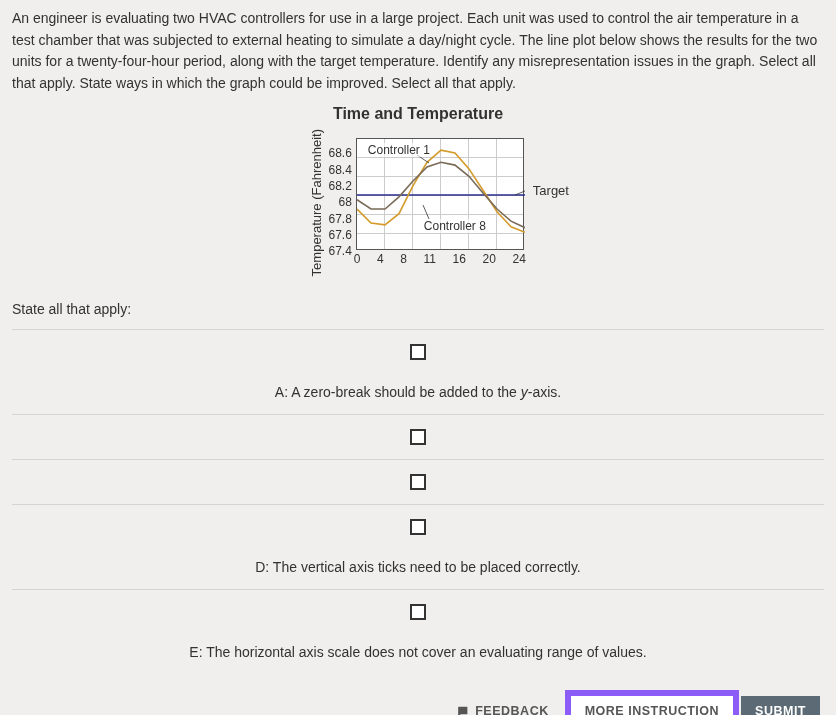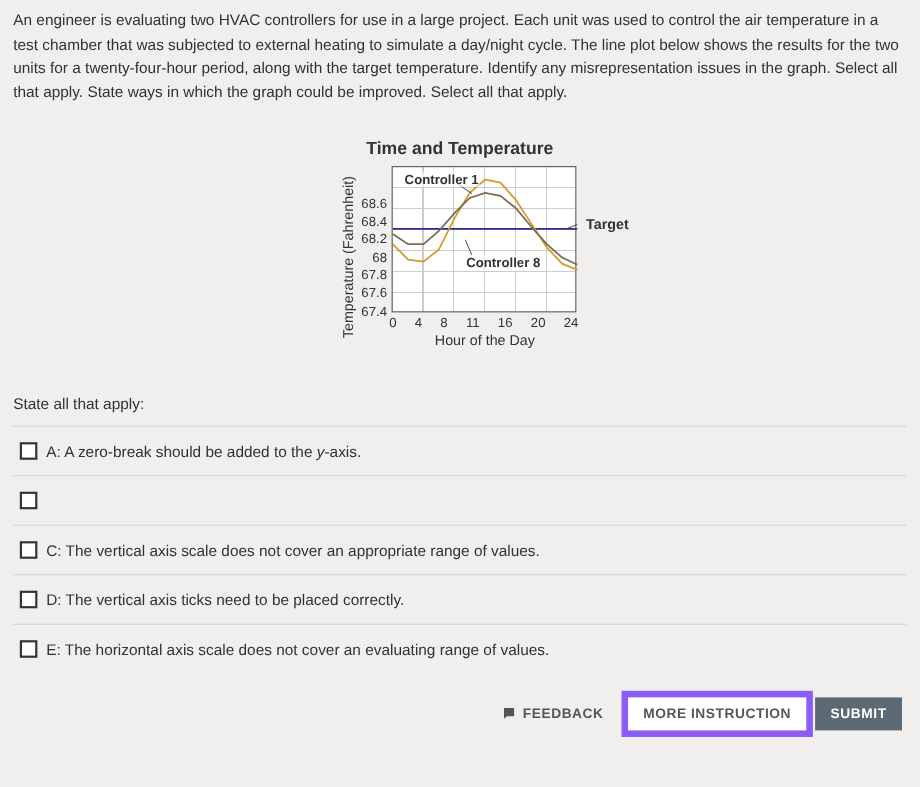--- a/index.html
+++ b/index.html
@@ -15,7 +15,7 @@
   }
   .question-text {
     line-height: 1.55;
-    margin-bottom: 32px;
+    margin-bottom: 10px;
   }
   .chart-block {
     text-align: center;

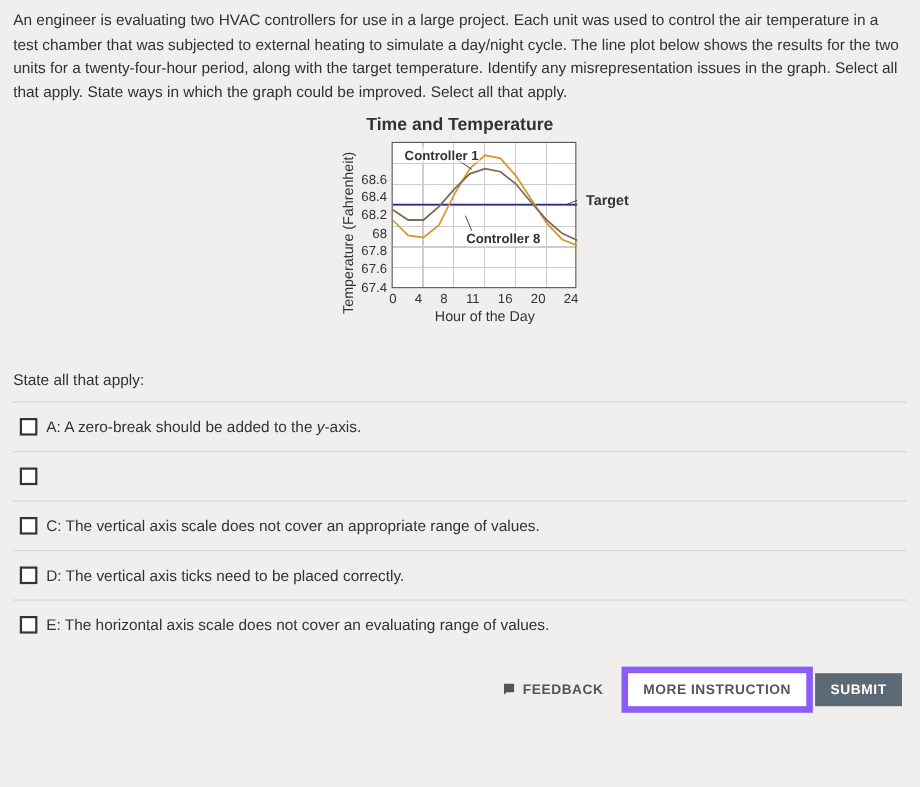--- a/index.html
+++ b/index.html
@@ -19,7 +19,7 @@
   }
   .chart-block {
     text-align: center;
-    margin-bottom: 42px;
+    margin-bottom: 22px;
   }
   .chart-title {
     font-weight: bold;

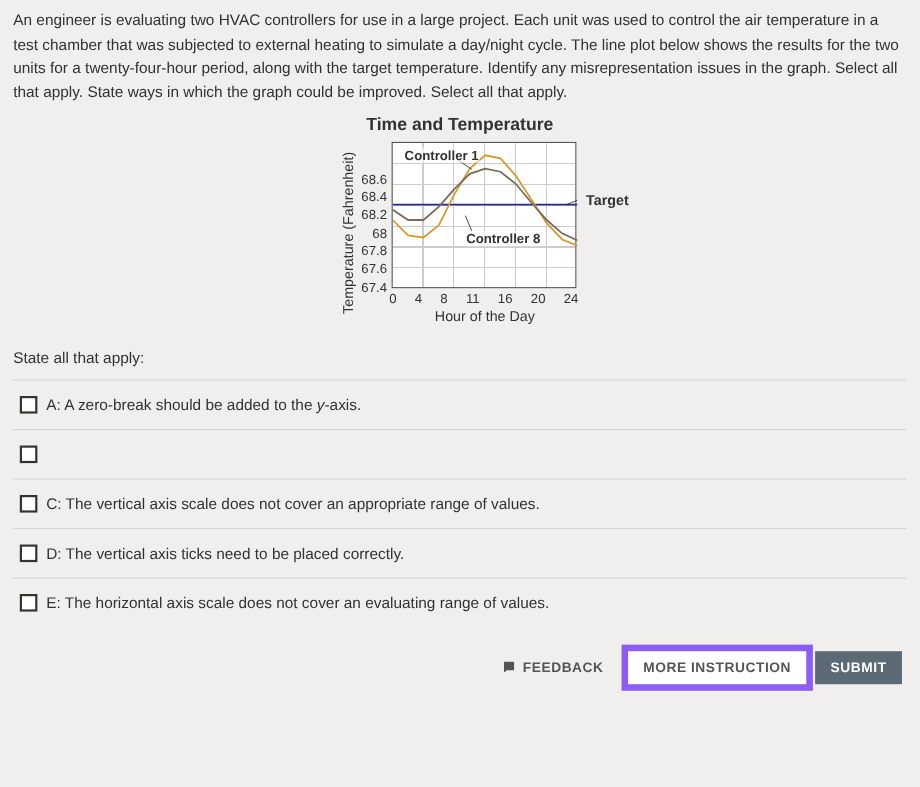--- a/index.html
+++ b/index.html
@@ -50,13 +50,12 @@
   .plot-area {
     position: relative;
     width: 168px;
-    height: 133px;
+    height: 112px;
     border: 1.5px solid #555;
     background:
       repeating-linear-gradient(to right, transparent, transparent 27px, #ccc 27px, #ccc 28px),
       repeating-linear-gradient(to bottom, transparent, transparent 18px, #ccc 18px, #ccc 19px),
       #ffffff;
-    font-weight: bold;
   }
   .plot-area svg { position:absolute; top:0; left:0; }
   .ann { position:absolute; font-size:12px; background:rgba(255,255,255,0.6); padding:0 1px; white-space:nowrap; pointer-events:none; }

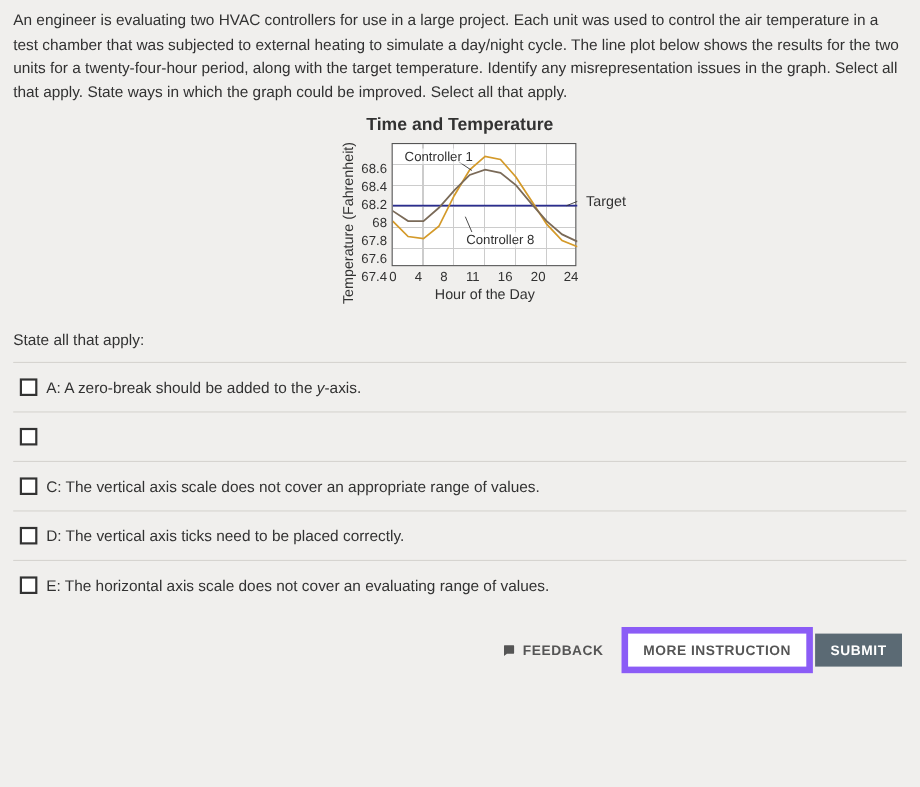--- a/index.html
+++ b/index.html
@@ -142,7 +142,6 @@
         <span>20</span>
         <span>24</span>
       </div>
-      <div class="xaxis-label">Hour of the Day</div>
     </div>
   </div>
 </div>

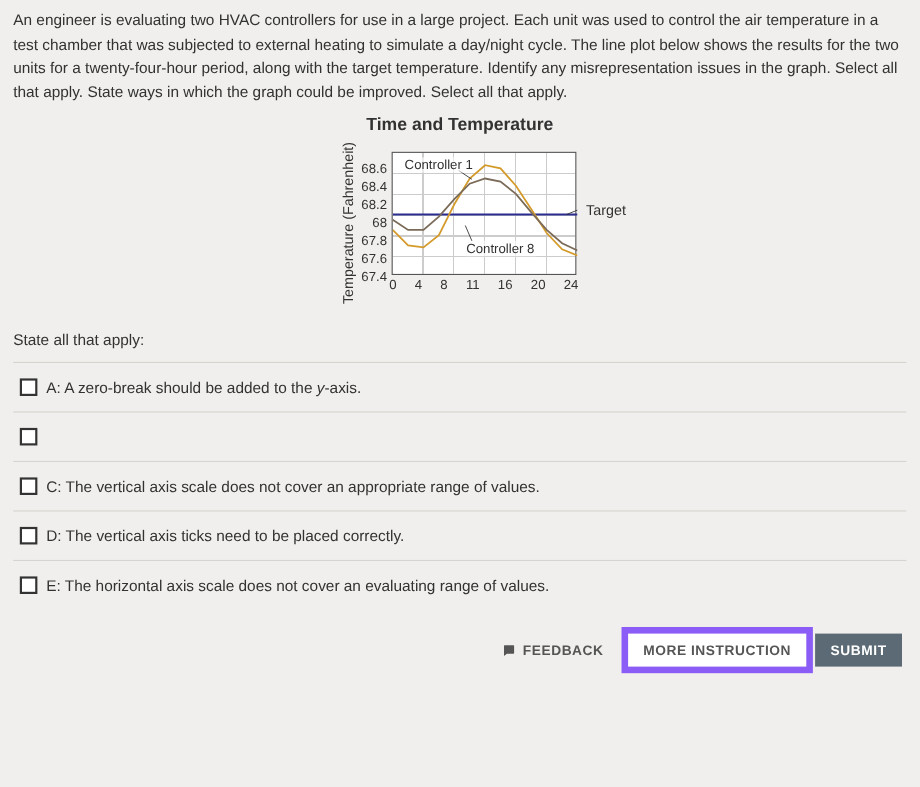--- a/index.html
+++ b/index.html
@@ -70,7 +70,7 @@
   .option-row {
     border-top: 1px solid #d6d4d0;
     padding: 14px 6px;
-    display:flex; align-items:center; gap:8px;
+    display:flex; align-items:center; gap:24px;flex-direction:column;
   }
   .option-row:last-of-type { border-bottom: 1px solid #d6d4d0; }
   .chk {

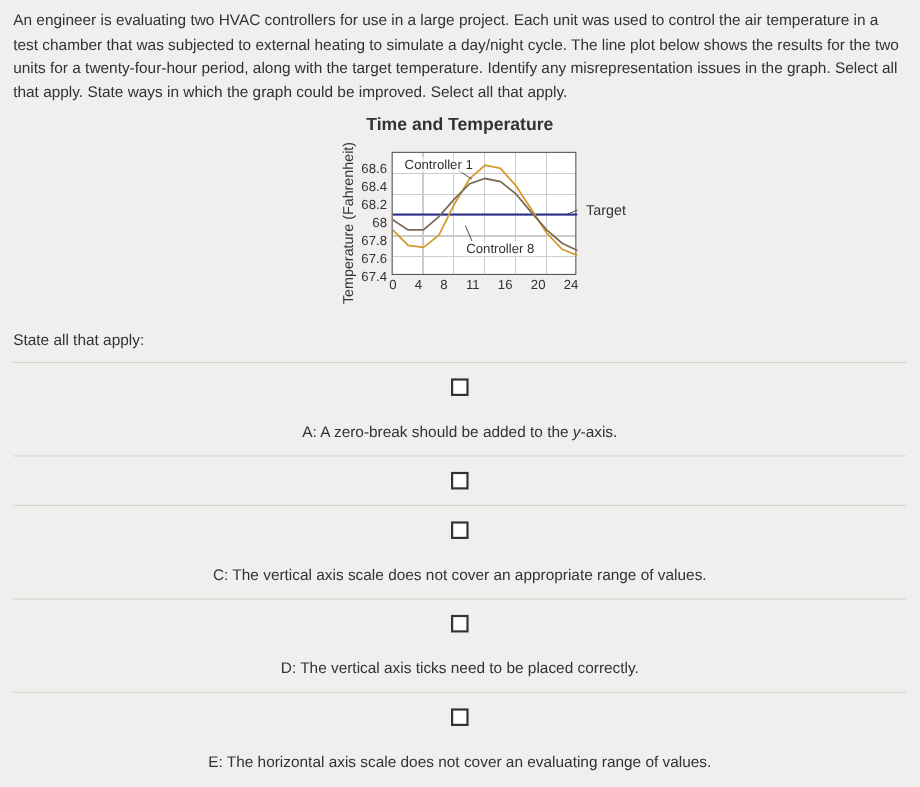--- a/index.html
+++ b/index.html
@@ -159,7 +159,6 @@
 </div>
 <div class="option-row">
   <div class="chk"></div>
-  <div class="option-text">C: The vertical axis scale does not cover an appropriate range of values.</div>
 </div>
 <div class="option-row">
   <div class="chk"></div>

